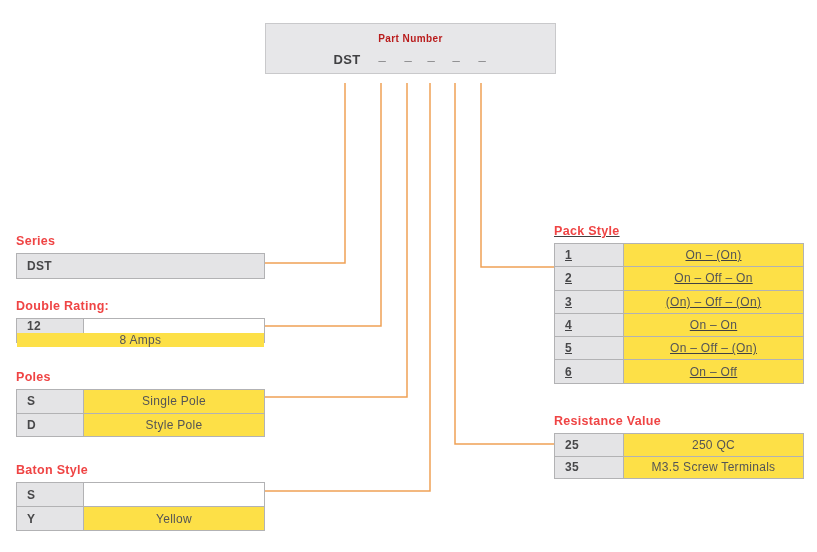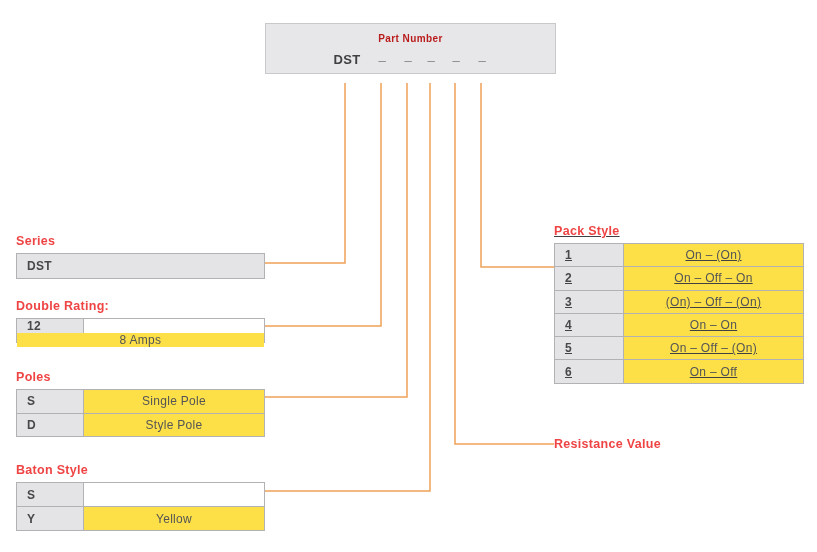--- a/index.html
+++ b/index.html
@@ -65,7 +65,7 @@
   .tbl-poles{top:370px;}    .tbl-poles .row{height:22.5px;}
   .tbl-baton{top:463px;}    .tbl-baton .row{height:23px;}
   .tbl-pack{top:224px;text-decoration:underline;}     .tbl-pack .row{height:22.3px;}
-  .tbl-resistance{top:437px;} .tbl-resistance .row{height:21.5px;}
+  .tbl-resistance{top:414px;} .tbl-resistance .row{height:21.5px;}
 </style>
 </head>
 <body>

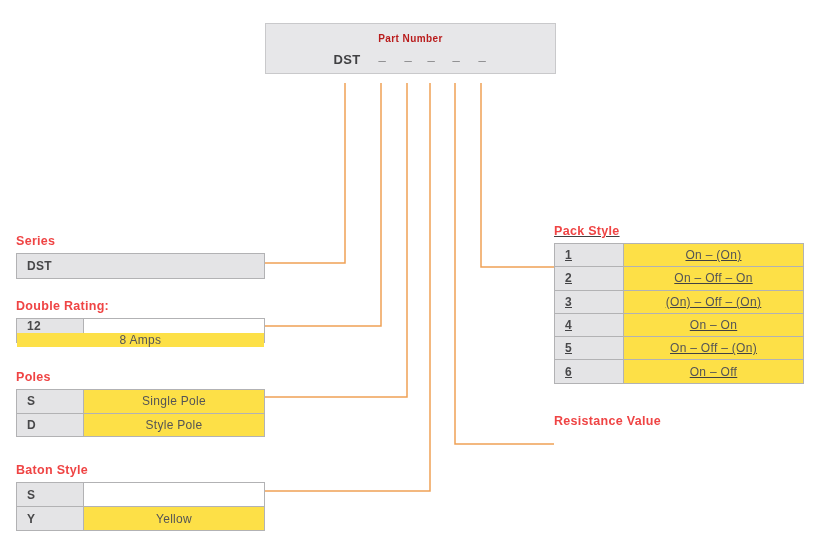--- a/index.html
+++ b/index.html
@@ -171,6 +171,16 @@
 
   <div class="tbl t-right tbl-resistance">
     <div class="tbl-label">Resistance Value</div>
+    <div class="rows">
+      <div class="row">
+        <div class="code">25</div>
+        <div class="val">250 QC</div>
+      </div>
+      <div class="row">
+        <div class="code">35</div>
+        <div class="val">M3.5 Screw Terminals</div>
+      </div>
+    </div>
   </div>
 
 </div>

